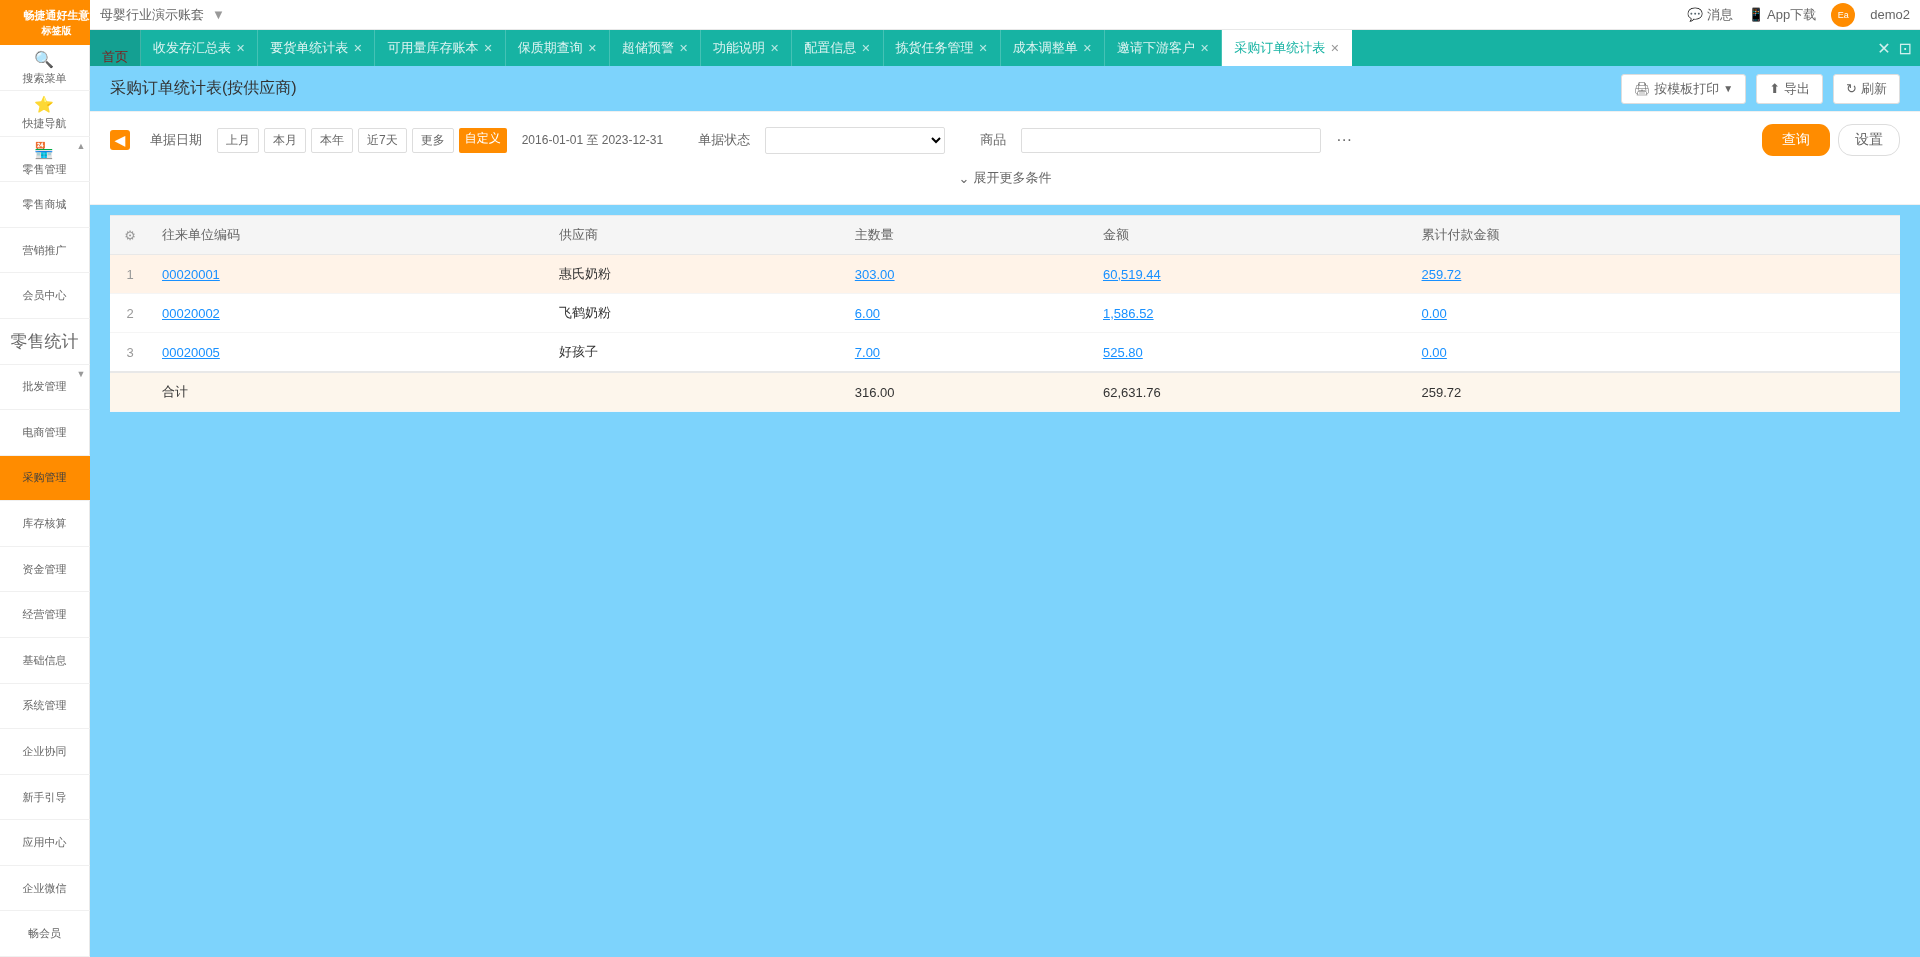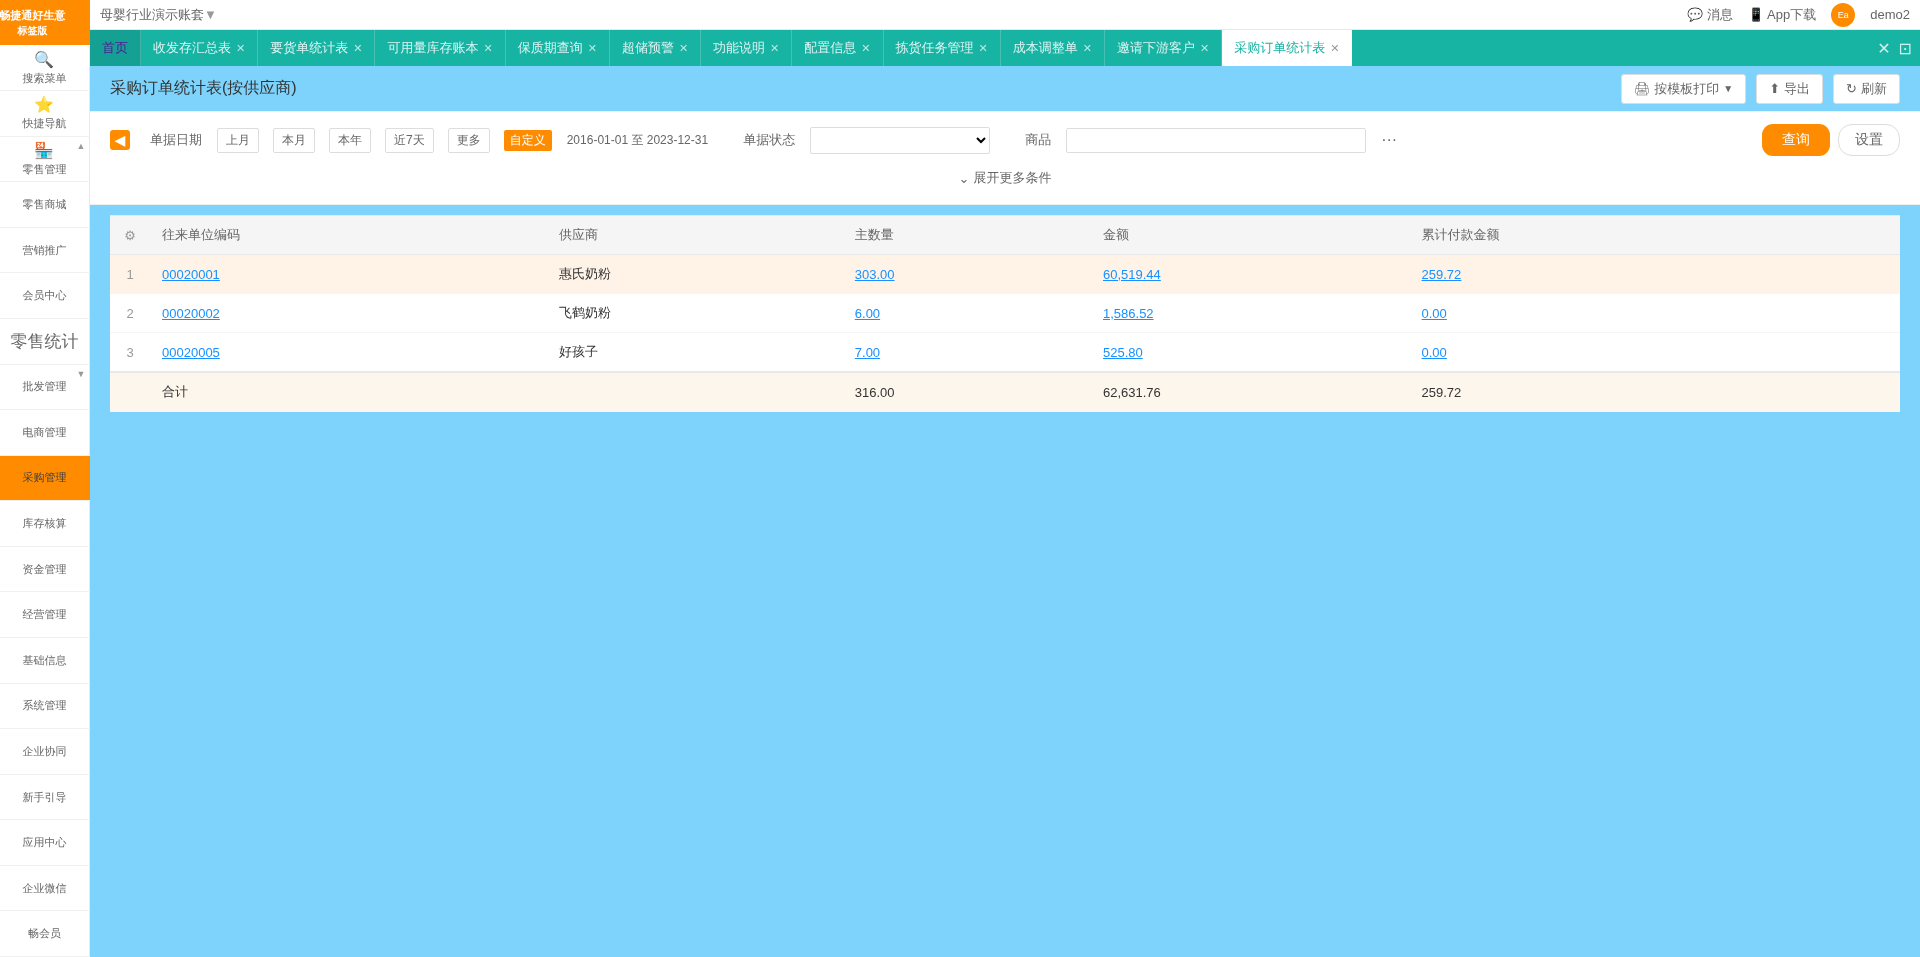--- a/index.html
+++ b/index.html
@@ -7,7 +7,7 @@
 
     
     .sidebar { width: 90px; background: #fff; border-right: 1px solid #e8e8e8; display: flex; flex-direction: column; align-items: center; flex-shrink: 0; height: 957px; }
-    .sidebar-logo { width: 90px; height: 50px; background: #ff8c00; display: flex; align-items: center; justify-content: flex-start; }
+    .sidebar-logo { width: 90px; height: 50px; background: #ff8c00; display: flex; align-items: center; justify-content: flex-end; }
     .sidebar-logo span { color: white; font-size: 12px; font-weight: bold; }
     .sidebar-item { width: 90px; height: 50px; display: flex; flex-direction: column; align-items: center; justify-content: center; cursor: pointer; color: #666; font-size: 12px; border-bottom: 1px solid #f0f0f0; }
     .sidebar-item.active { background: #ff8c00; color: #404040; }

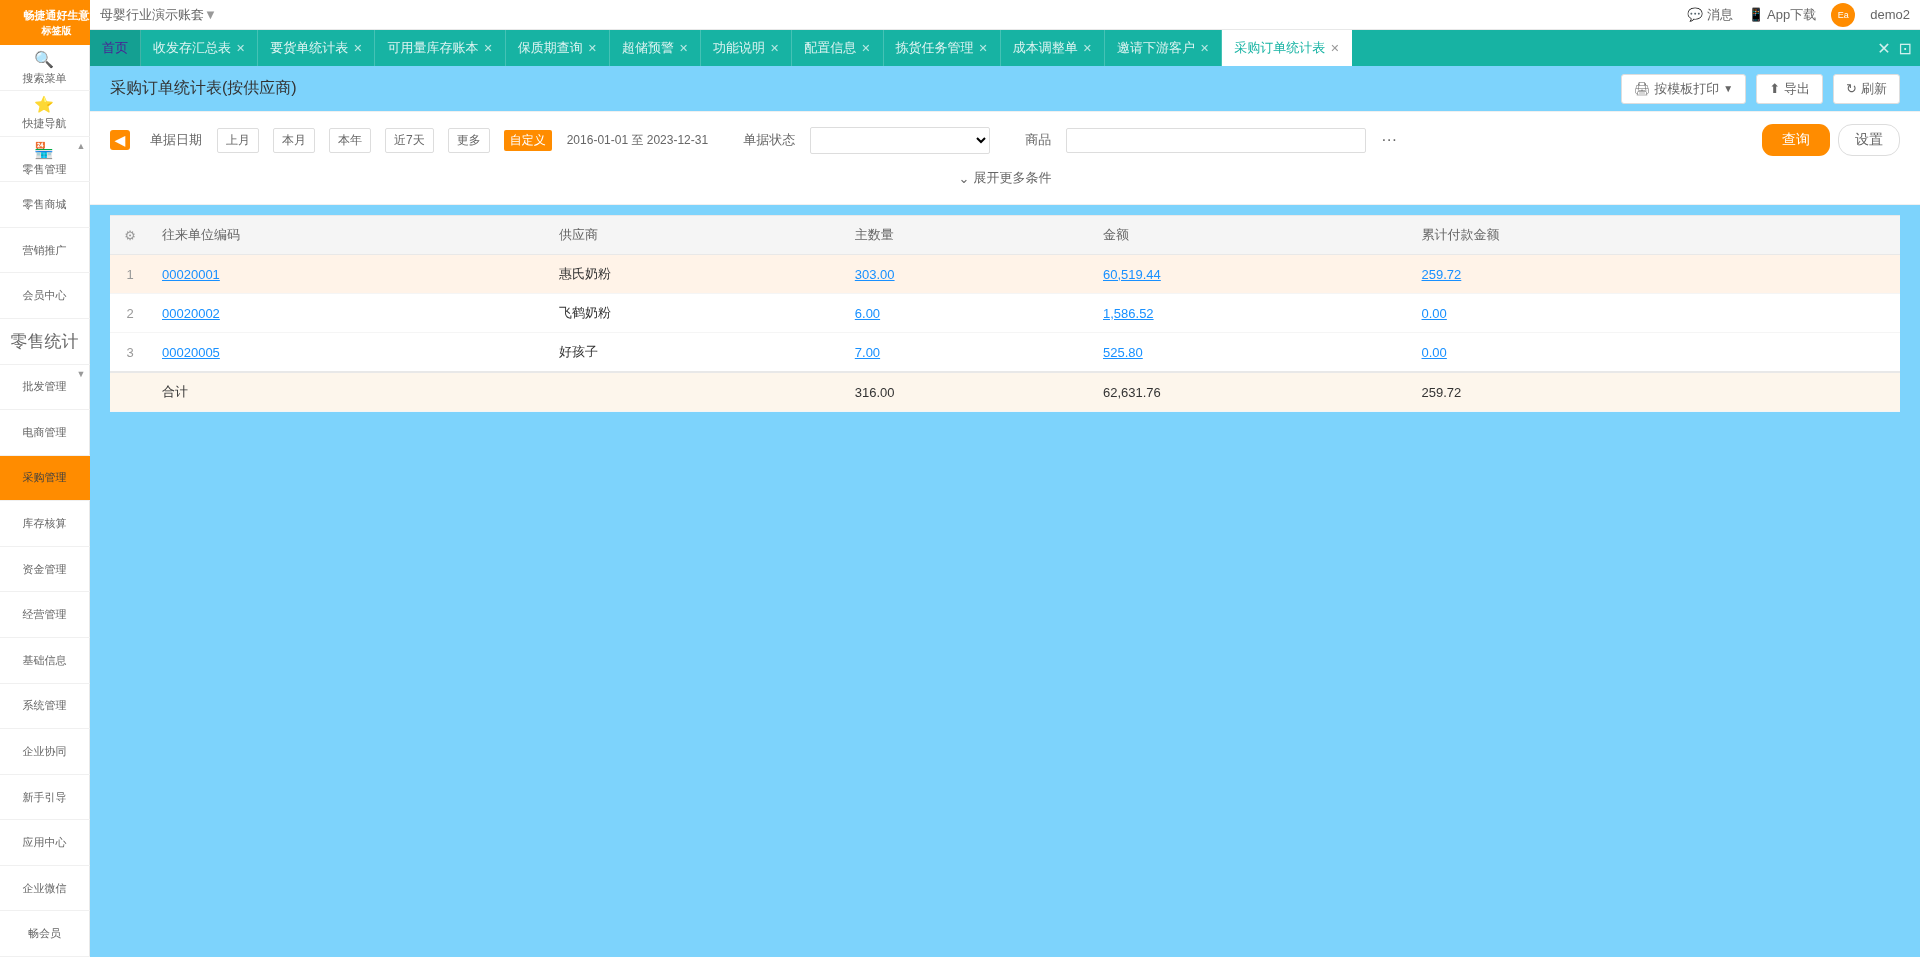--- a/index.html
+++ b/index.html
@@ -18,7 +18,7 @@
 
     
     .topbar { height: 30px; background: #fff; border-bottom: 1px solid #e8e8e8; display: flex; align-items: center; padding: 0 10px; justify-content: space-between; }
-    .topbar-left { display: flex; align-items: center; gap: 0; color: #666; font-size: 13px; justify-content: flex-end; }
+    .topbar-left { display: flex; align-items: center; gap: 8px; color: #666; font-size: 13px; justify-content: flex-end; }
     .topbar-right { display: flex; align-items: center; gap: 15px; color: #666; font-size: 13px; }
     .topbar-right .user-avatar { width: 24px; height: 24px; background: #ff8c00; border-radius: 50%; display: flex; align-items: center; justify-content: center; color: white; font-size: 10px; }
 

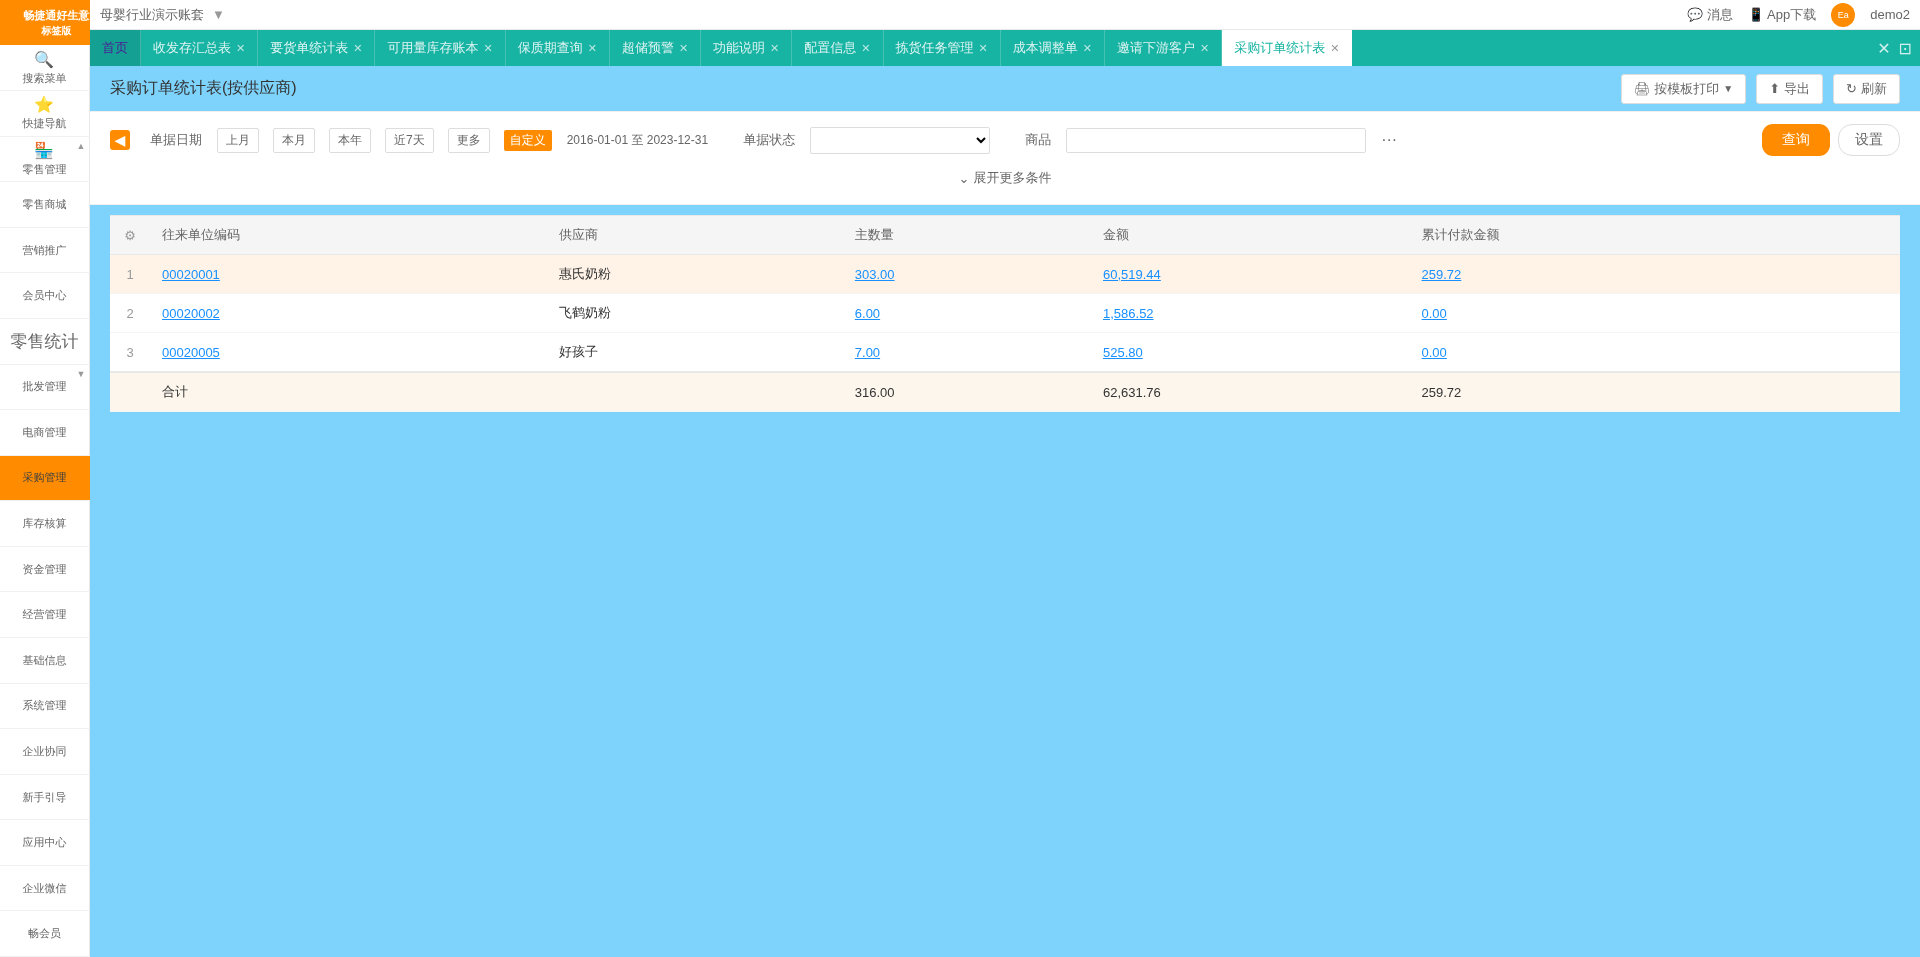--- a/index.html
+++ b/index.html
@@ -26,7 +26,7 @@
     .tabbar { height: 36px; background: #17b3a3; display: flex; align-items: stretch; overflow: hidden; }
     .tab-item { display: flex; align-items: center; padding: 0 12px; color: rgba(255,255,255,0.85); font-size: 13px; cursor: pointer; white-space: nowrap; position: relative; gap: 5px; border-right: 1px solid rgba(255,255,255,0.2); }
     .tab-item.active { background: #fff; color: #17b3a3; }
-    .tab-item.home { background: rgba(0,0,0,0.1); color: #4c1d95; }
+    .tab-item.home { background: rgba(0,0,0,0.1); color: #7f1d1d; align-items: flex-end; }
     .tab-close { font-size: 11px; color: rgba(255,255,255,0.7); cursor: pointer; }
     .tab-item.active .tab-close { color: #999; }
     .tabbar-actions { margin-left: auto; display: flex; align-items: center; padding: 0 8px; gap: 8px; }

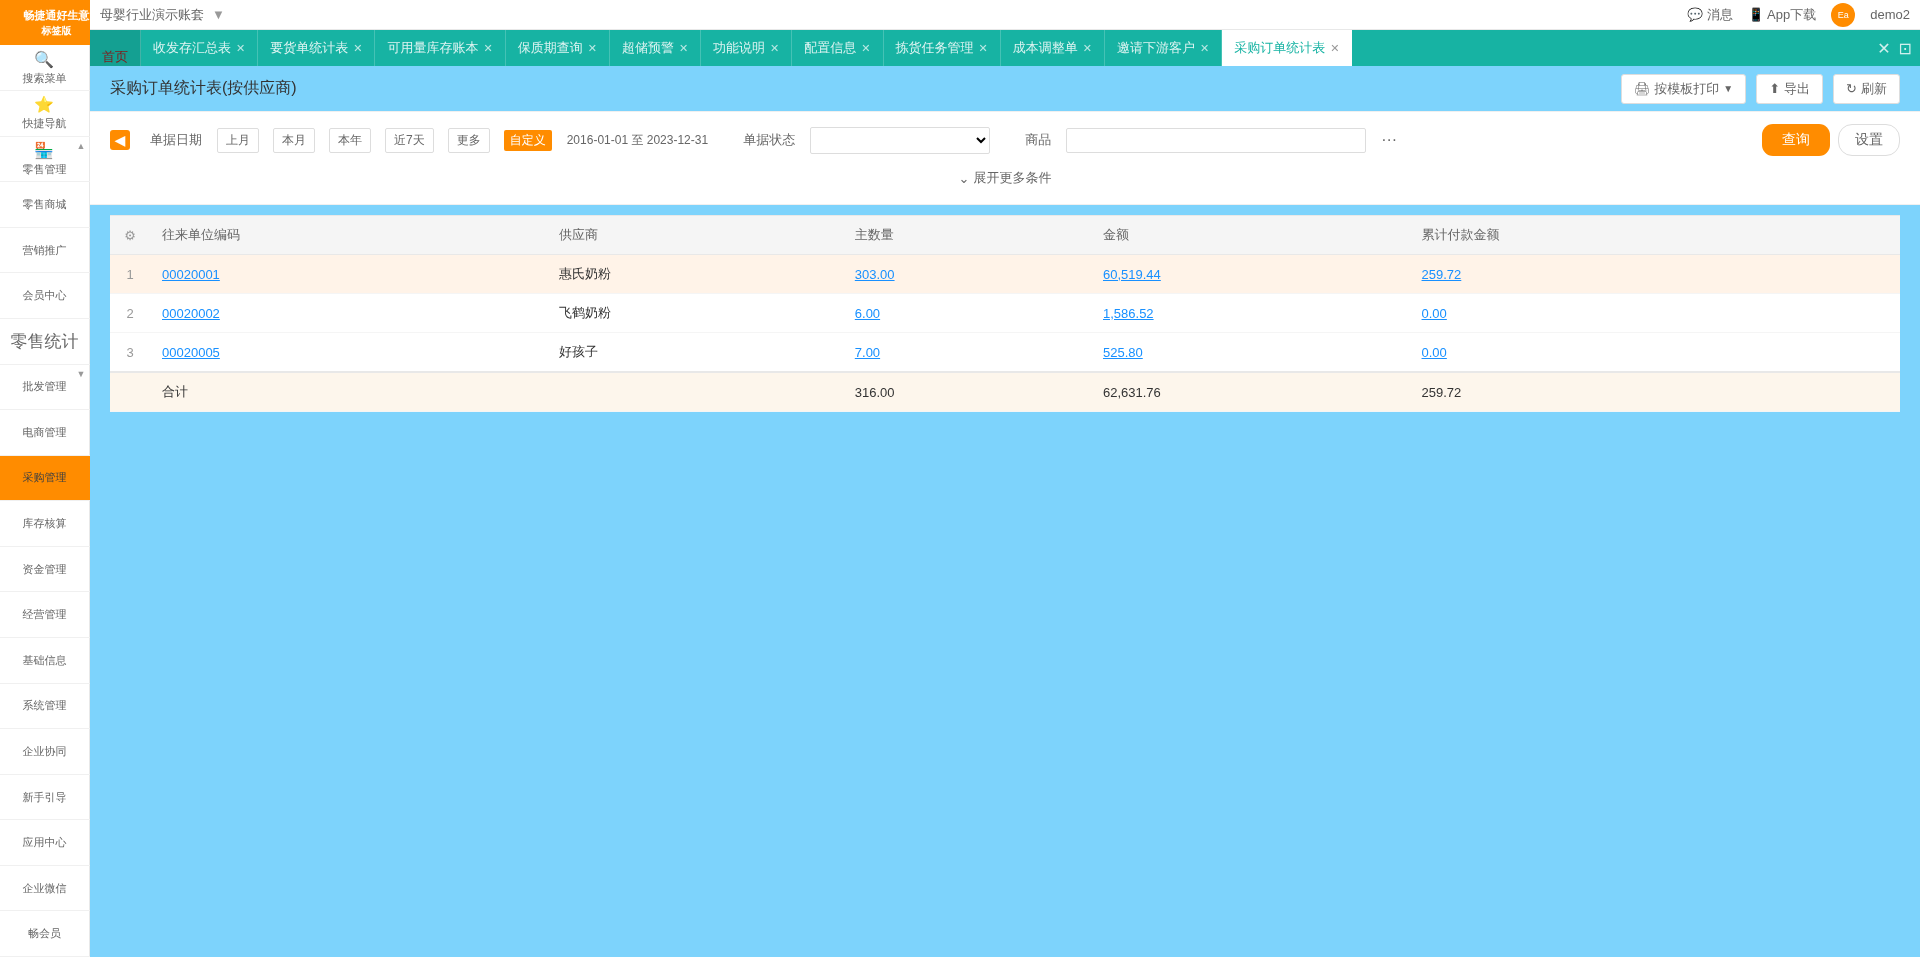--- a/index.html
+++ b/index.html
@@ -47,7 +47,7 @@
     .filter-area { padding: 12px 20px; border-bottom: 1px solid #f0f0f0; background: #fff; }
     .filter-row { display: flex; align-items: center; gap: 15px; margin-bottom: 8px; }
     .filter-label { color: #666; font-size: 13px; white-space: nowrap; }
-    .filter-quick-btns { display: flex; gap: 14px; align-items: center; }
+    .filter-quick-btns { display: flex; gap: 5px; }
     .filter-quick-btn { padding: 3px 8px; border: 1px solid #ddd; background: #fff; color: #666; font-size: 12px; cursor: pointer; border-radius: 2px; }
     .filter-custom-badge { background: #ff8c00; color: white; padding: 2px 6px; border-radius: 2px; font-size: 12px; }
     .filter-date-range { color: #666; font-size: 12px; }

